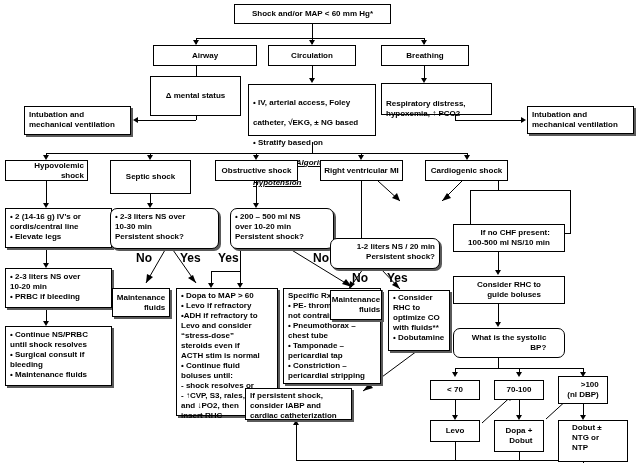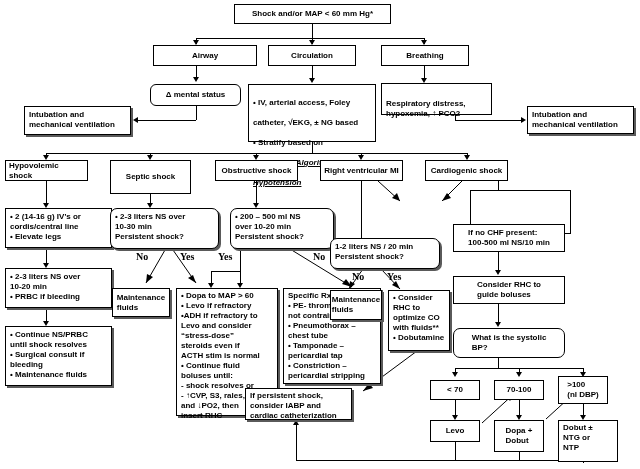--- a/index.html
+++ b/index.html
@@ -29,7 +29,7 @@
     z-index: 3;
   }
   .box.ctr {
-    text-align: left;
+    text-align: right;
   }
   .box.mid {
     display: flex;

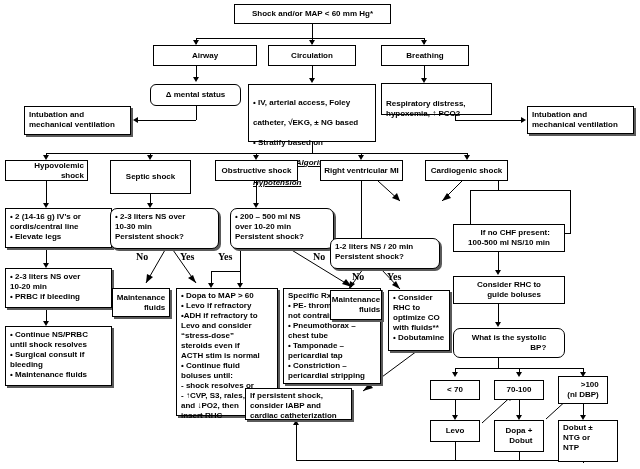--- a/index.html
+++ b/index.html
@@ -124,7 +124,7 @@
   <div class="ln lnv" style="left:424px; top:66px; width:1px; height:12px;"></div>
   <div class="arrow-d" style="left:421px; top:78px;"></div>
 
-  <div class="box ctr mid" style="left:150px; top:84px; width:91px; height:22px;border-radius:6px;">Δ mental status</div>
+  <div class="box ctr mid" style="left:150px; top:76px; width:91px; height:40px;">Δ mental status</div>
 
   <div class="box" style="left:248px; top:84px; width:128px; height:58px; padding:3px 4px;">
     <div>• IV, arterial access, Foley</div>

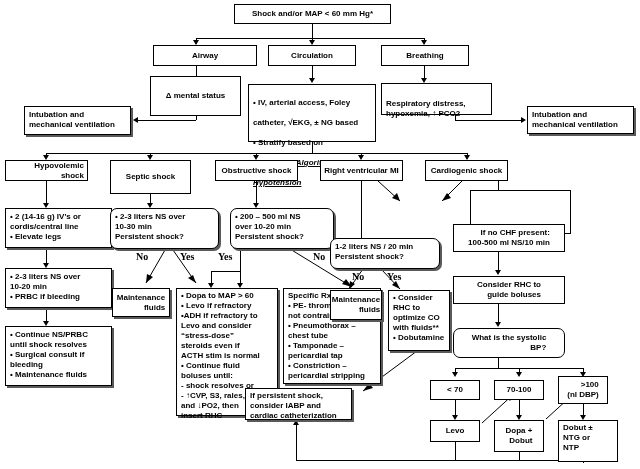--- a/index.html
+++ b/index.html
@@ -126,7 +126,7 @@
 
   <div class="box ctr mid" style="left:150px; top:76px; width:91px; height:40px;">Δ mental status</div>
 
-  <div class="box" style="left:248px; top:84px; width:128px; height:58px; padding:3px 4px;">
+  <div class="box" style="left:248px; top:84px; width:128px; height:52px; padding:3px 4px;">
     <div>• IV, arterial access, Foley</div>
     <div>catheter, √EKG, ± NG based</div>
     <div> • Stratify based on</div>

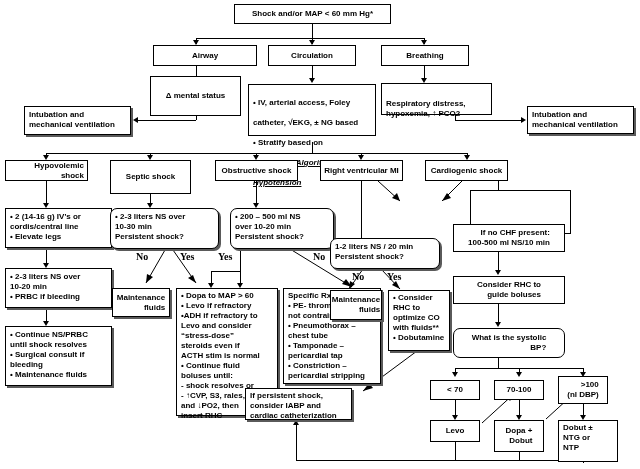--- a/index.html
+++ b/index.html
@@ -212,7 +212,7 @@
 over 10-20 min
   Persistent shock?</div>
 
-  <div class="box rounded shadow" style="left:330px; top:238px; width:110px; height:31px; padding:3px 4px; text-align:left;">1-2 liters NS / 20 min
+  <div class="box rounded shadow" style="left:330px; top:238px; width:110px; height:31px; padding:3px 4px; text-align:right;">1-2 liters NS / 20 min
 Persistent shock?</div>
 
   <div class="box ctr mid" style="left:453px; top:224px; width:112px; height:28px; padding:3px 4px;">If no CHF present:

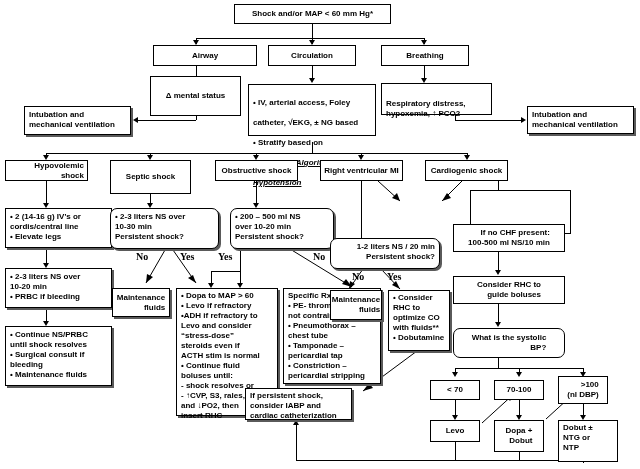--- a/index.html
+++ b/index.html
@@ -81,8 +81,8 @@
   }
   .edgelabel {
     position: absolute;
-    font-family: Liberation Serif, serif;
-    font-size: 10px;
+    font-family: Liberation Sans, sans-serif;
+    font-size: 12px;
     font-weight: bold;
     color: #000000;
     z-index: 3;

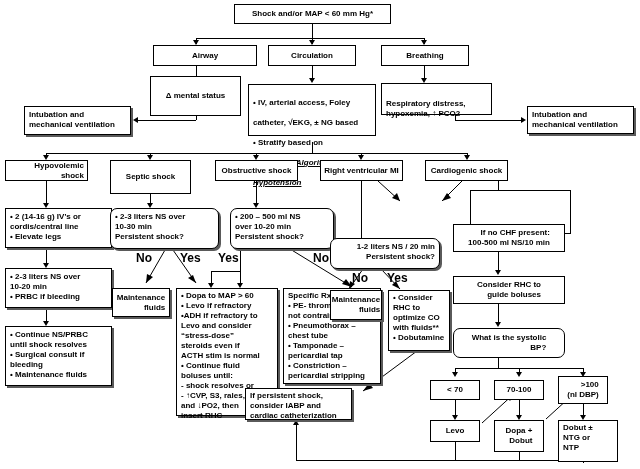--- a/index.html
+++ b/index.html
@@ -350,7 +350,7 @@
   <div class="box ctr mid" style="left:430px; top:420px; width:50px; height:22px;">Levo</div>
   <div class="box ctr mid" style="left:494px; top:420px; width:50px; height:32px; padding:2px 2px;">Dopa +
 Dobut</div>
-  <div class="box" style="left:558px; top:420px; width:60px; height:42px; padding:2px 4px;">Dobut ±
+  <div class="box" style="left:558px; top:420px; width:70px; height:42px; padding:2px 13px;">Dobut ±
 NTG or
 NTP</div>
 

